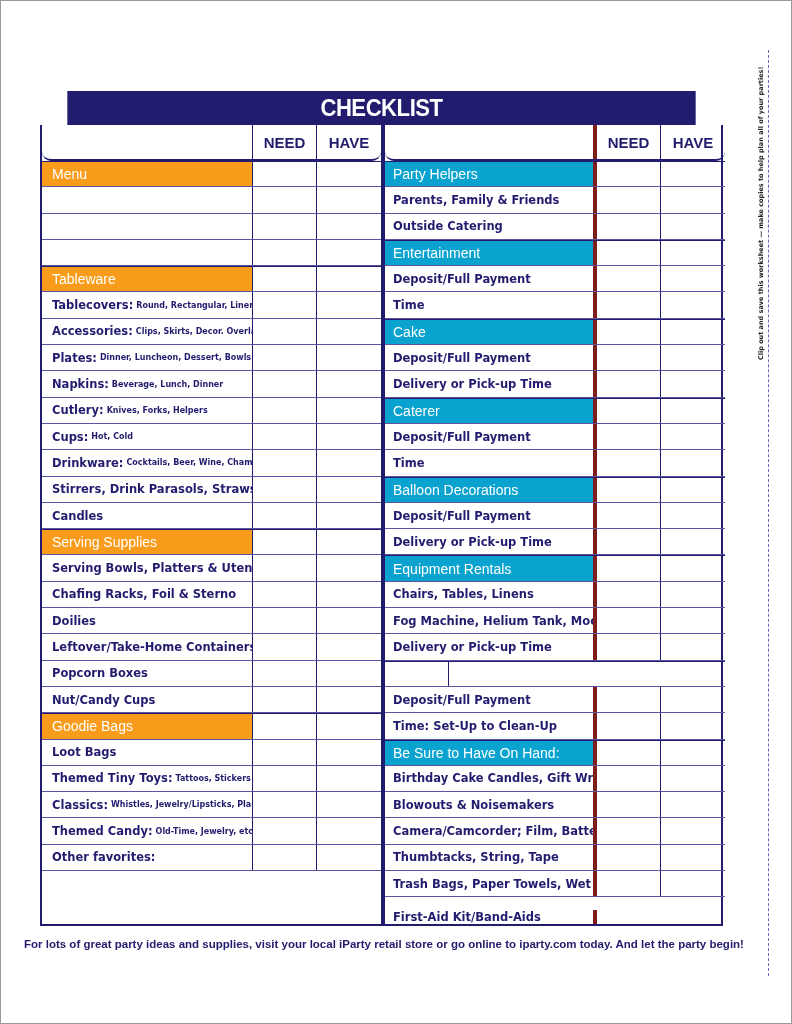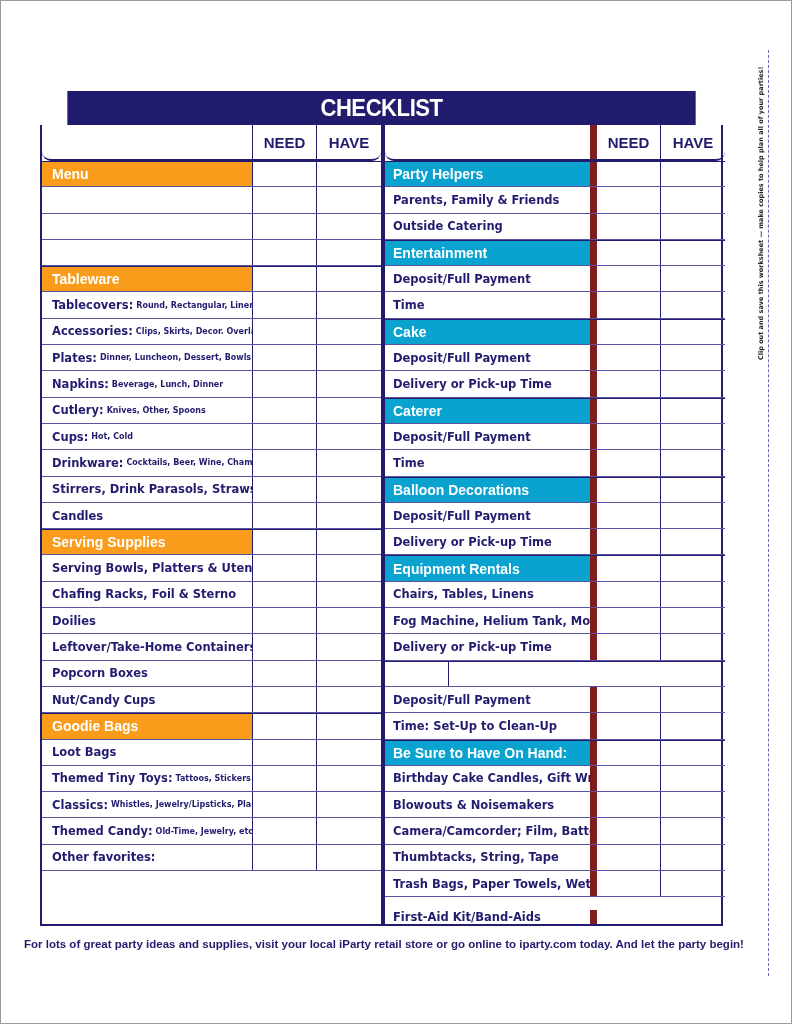--- a/index.html
+++ b/index.html
@@ -53,7 +53,7 @@
   }
   .row.section .cell-label {
     color: #ffffff; font-size: 14px; font-family: "Liberation Sans", sans-serif;
-    font-weight: bold;
+    font-weight: normal;
   }
   .half.left .row.section .cell-label { background: #f99c1c; }
   .half.right .row.section .cell-label { background: #0aa3cf; }

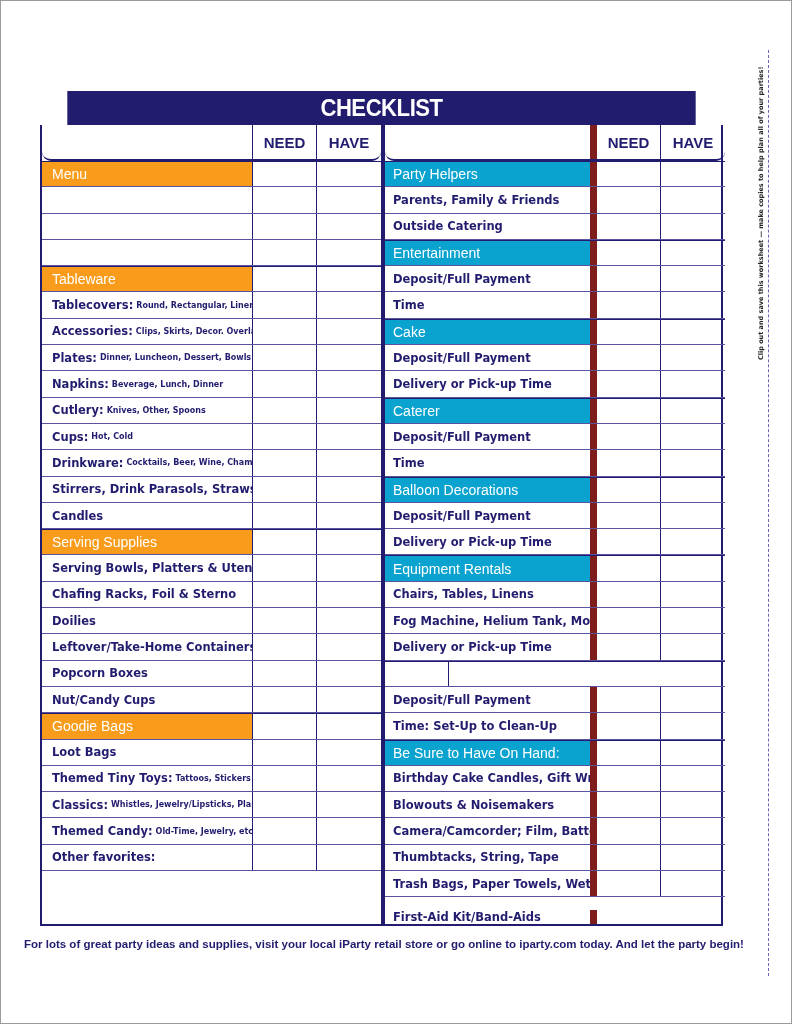--- a/index.html
+++ b/index.html
@@ -41,7 +41,7 @@
     font-size: 11.5px; font-weight: bold; color: #221c6e; white-space: nowrap; overflow: hidden;
   }
   .half.left .cell-label { width: 211px; border-right: 1px solid #221c6e; }
-  .half.right .cell-label { width: 212px; border-right: 7px solid #7f1d1d; padding-left: 8px; }
+  .half.right .cell-label { width: 212px; border-right: 4px solid #7f1d1d; padding-left: 8px; }
   .cell-check { box-sizing: border-box; border-right: 1px solid #221c6e; }
   .half.left .cell-check.need { width: 64px; }
   .half.left .cell-check.have { width: 64px; border-right: none; }

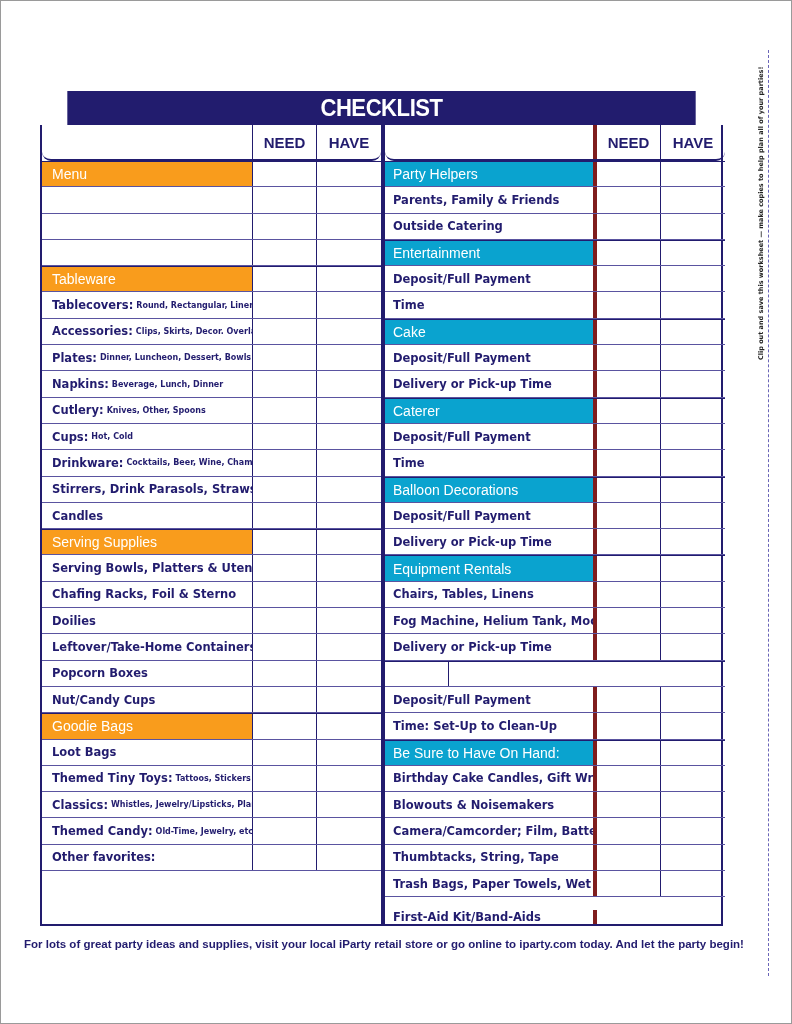--- a/index.html
+++ b/index.html
@@ -160,7 +160,7 @@
         <div class="row">
           <div class="cell-label">
             <span>Cutlery:</span>
-            <span class="sub">Knives, Other, Spoons</span>
+            <span class="sub">Knives, Forks, Helpers</span>
           </div>
           <div class="cell-check need"></div>
           <div class="cell-check have"></div>

